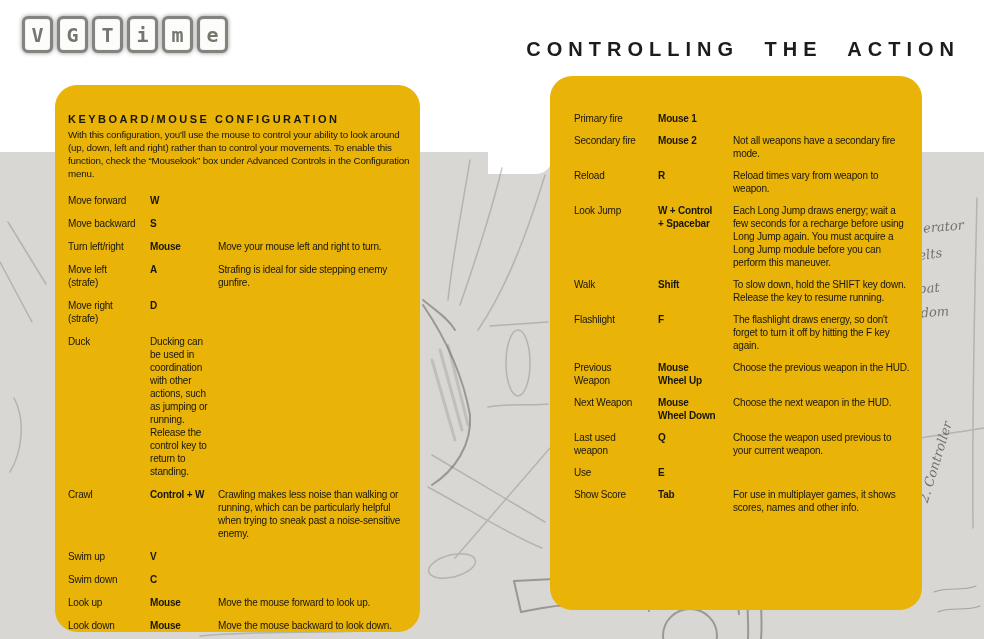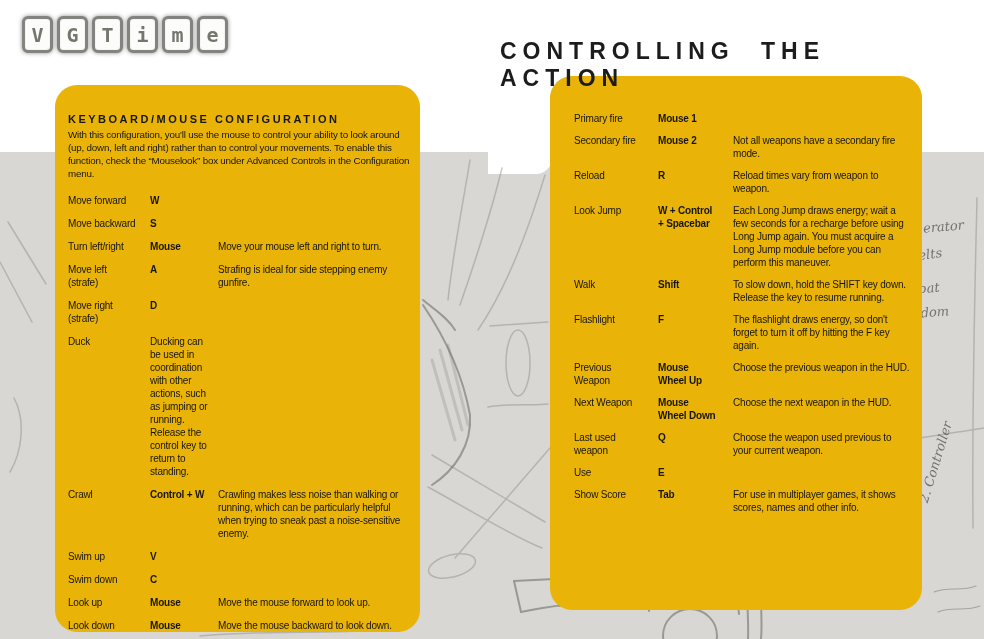--- a/index.html
+++ b/index.html
@@ -24,7 +24,7 @@
   
   .page-title{
     position:absolute;left:500px;top:38px;width:460px;z-index:3;
-    text-align:left;font-size:23px;letter-spacing:6px;word-spacing:14px;
+    text-align:right;font-size:20px;letter-spacing:6px;word-spacing:14px;
     color:#1c1c1c;font-weight:bold;font-family:"Liberation Sans",sans-serif;
   }
   

